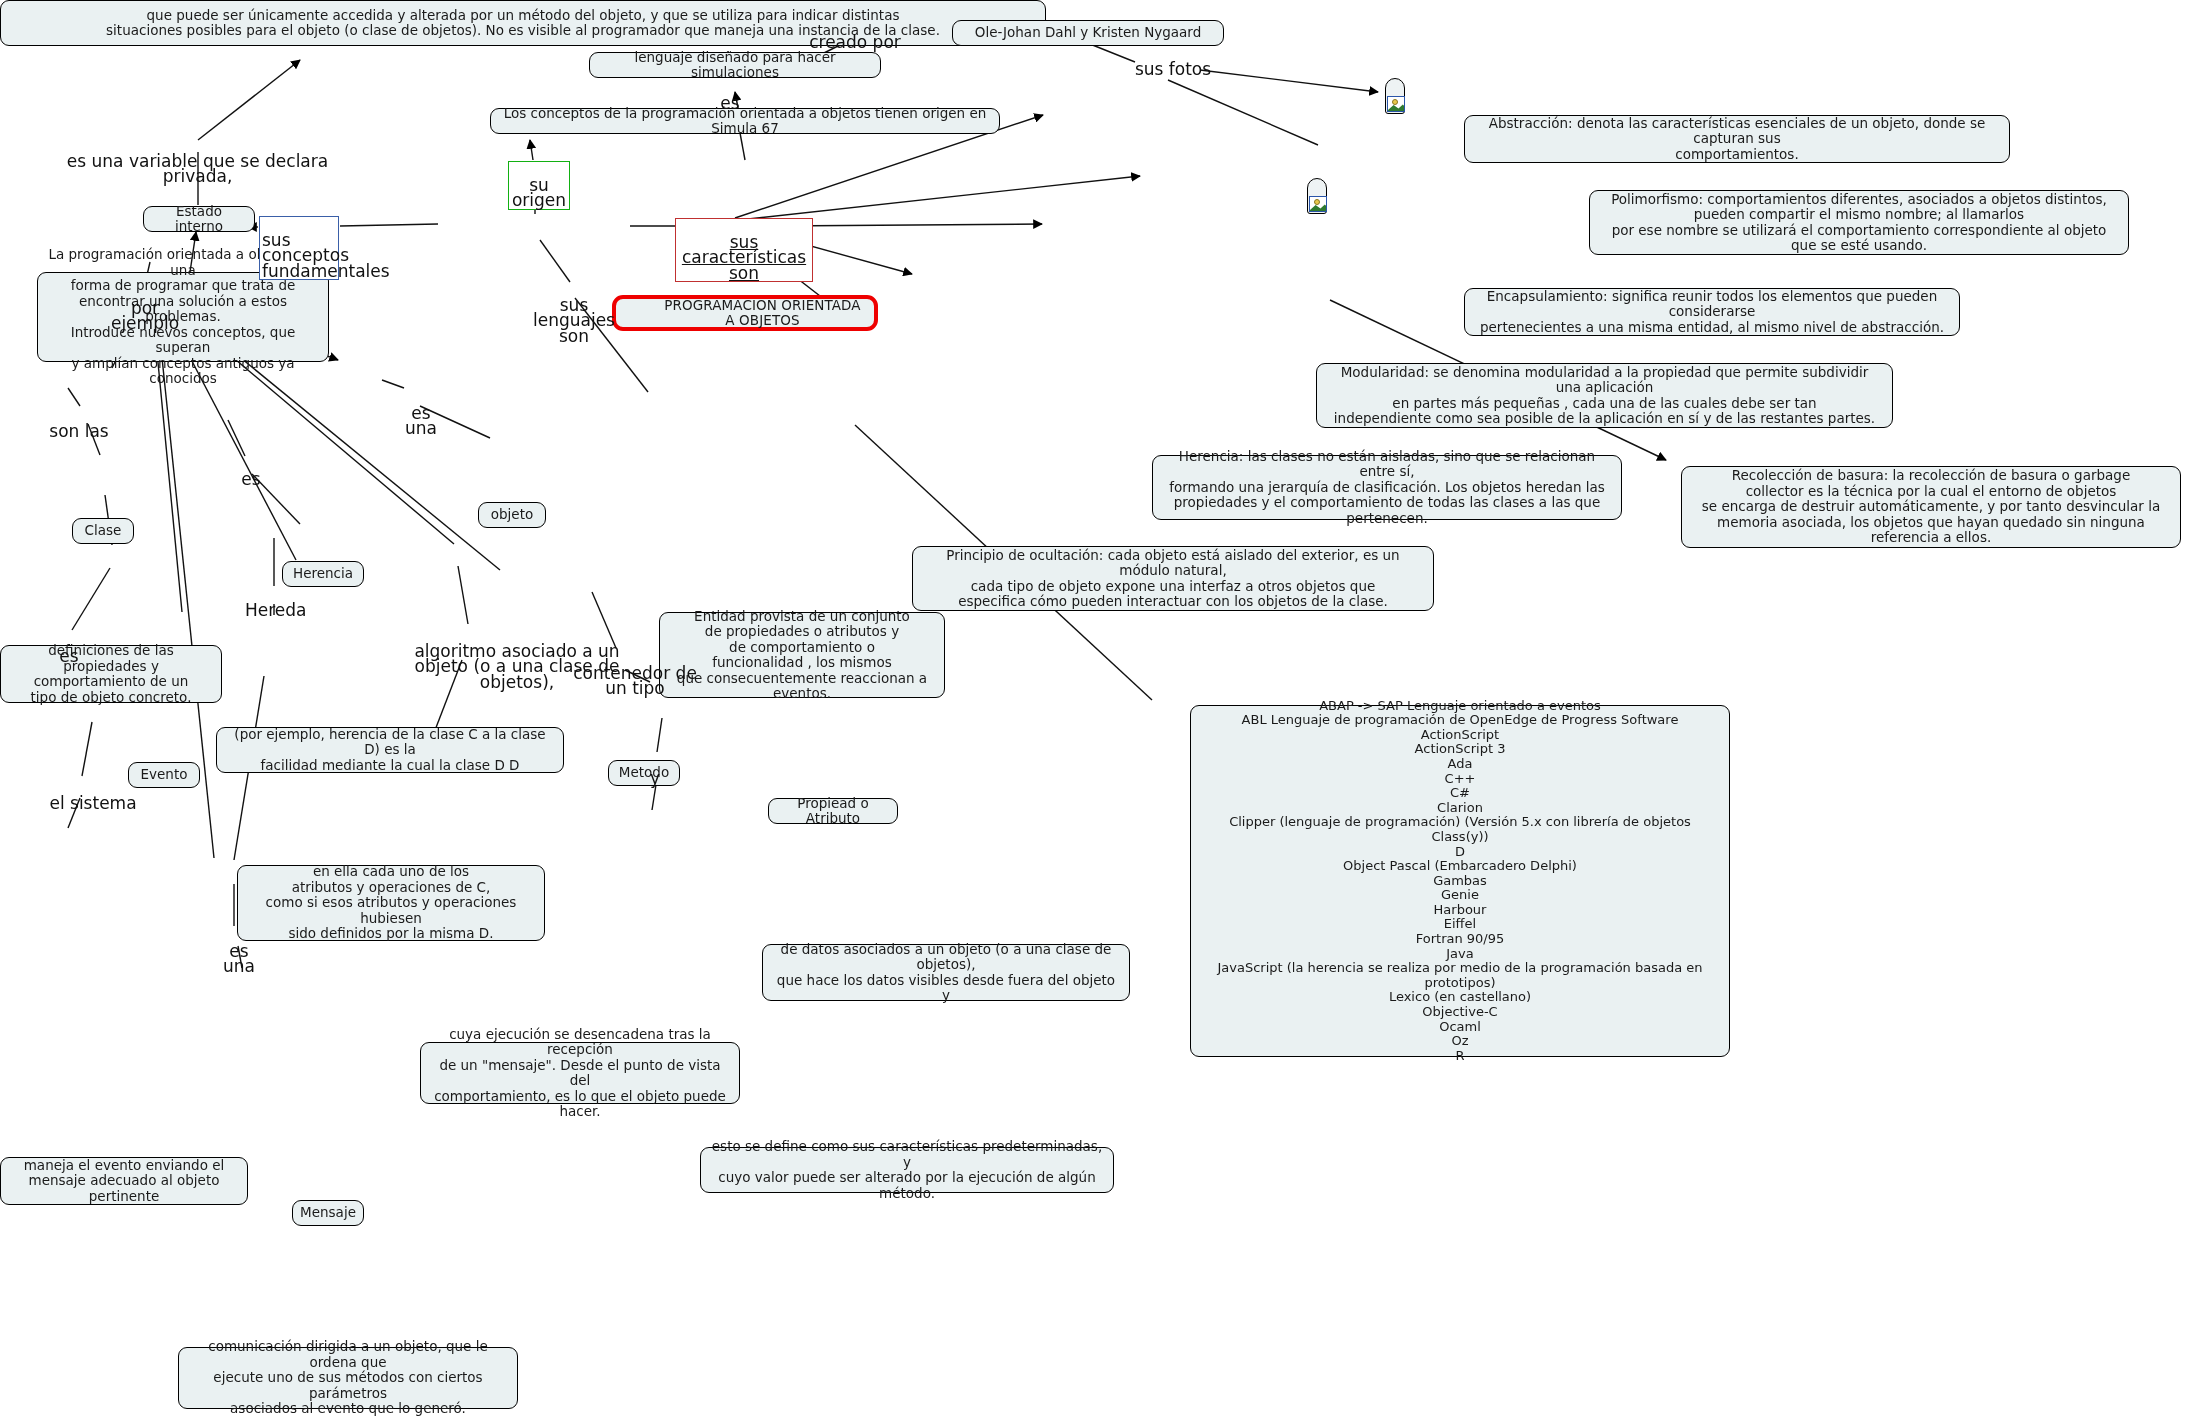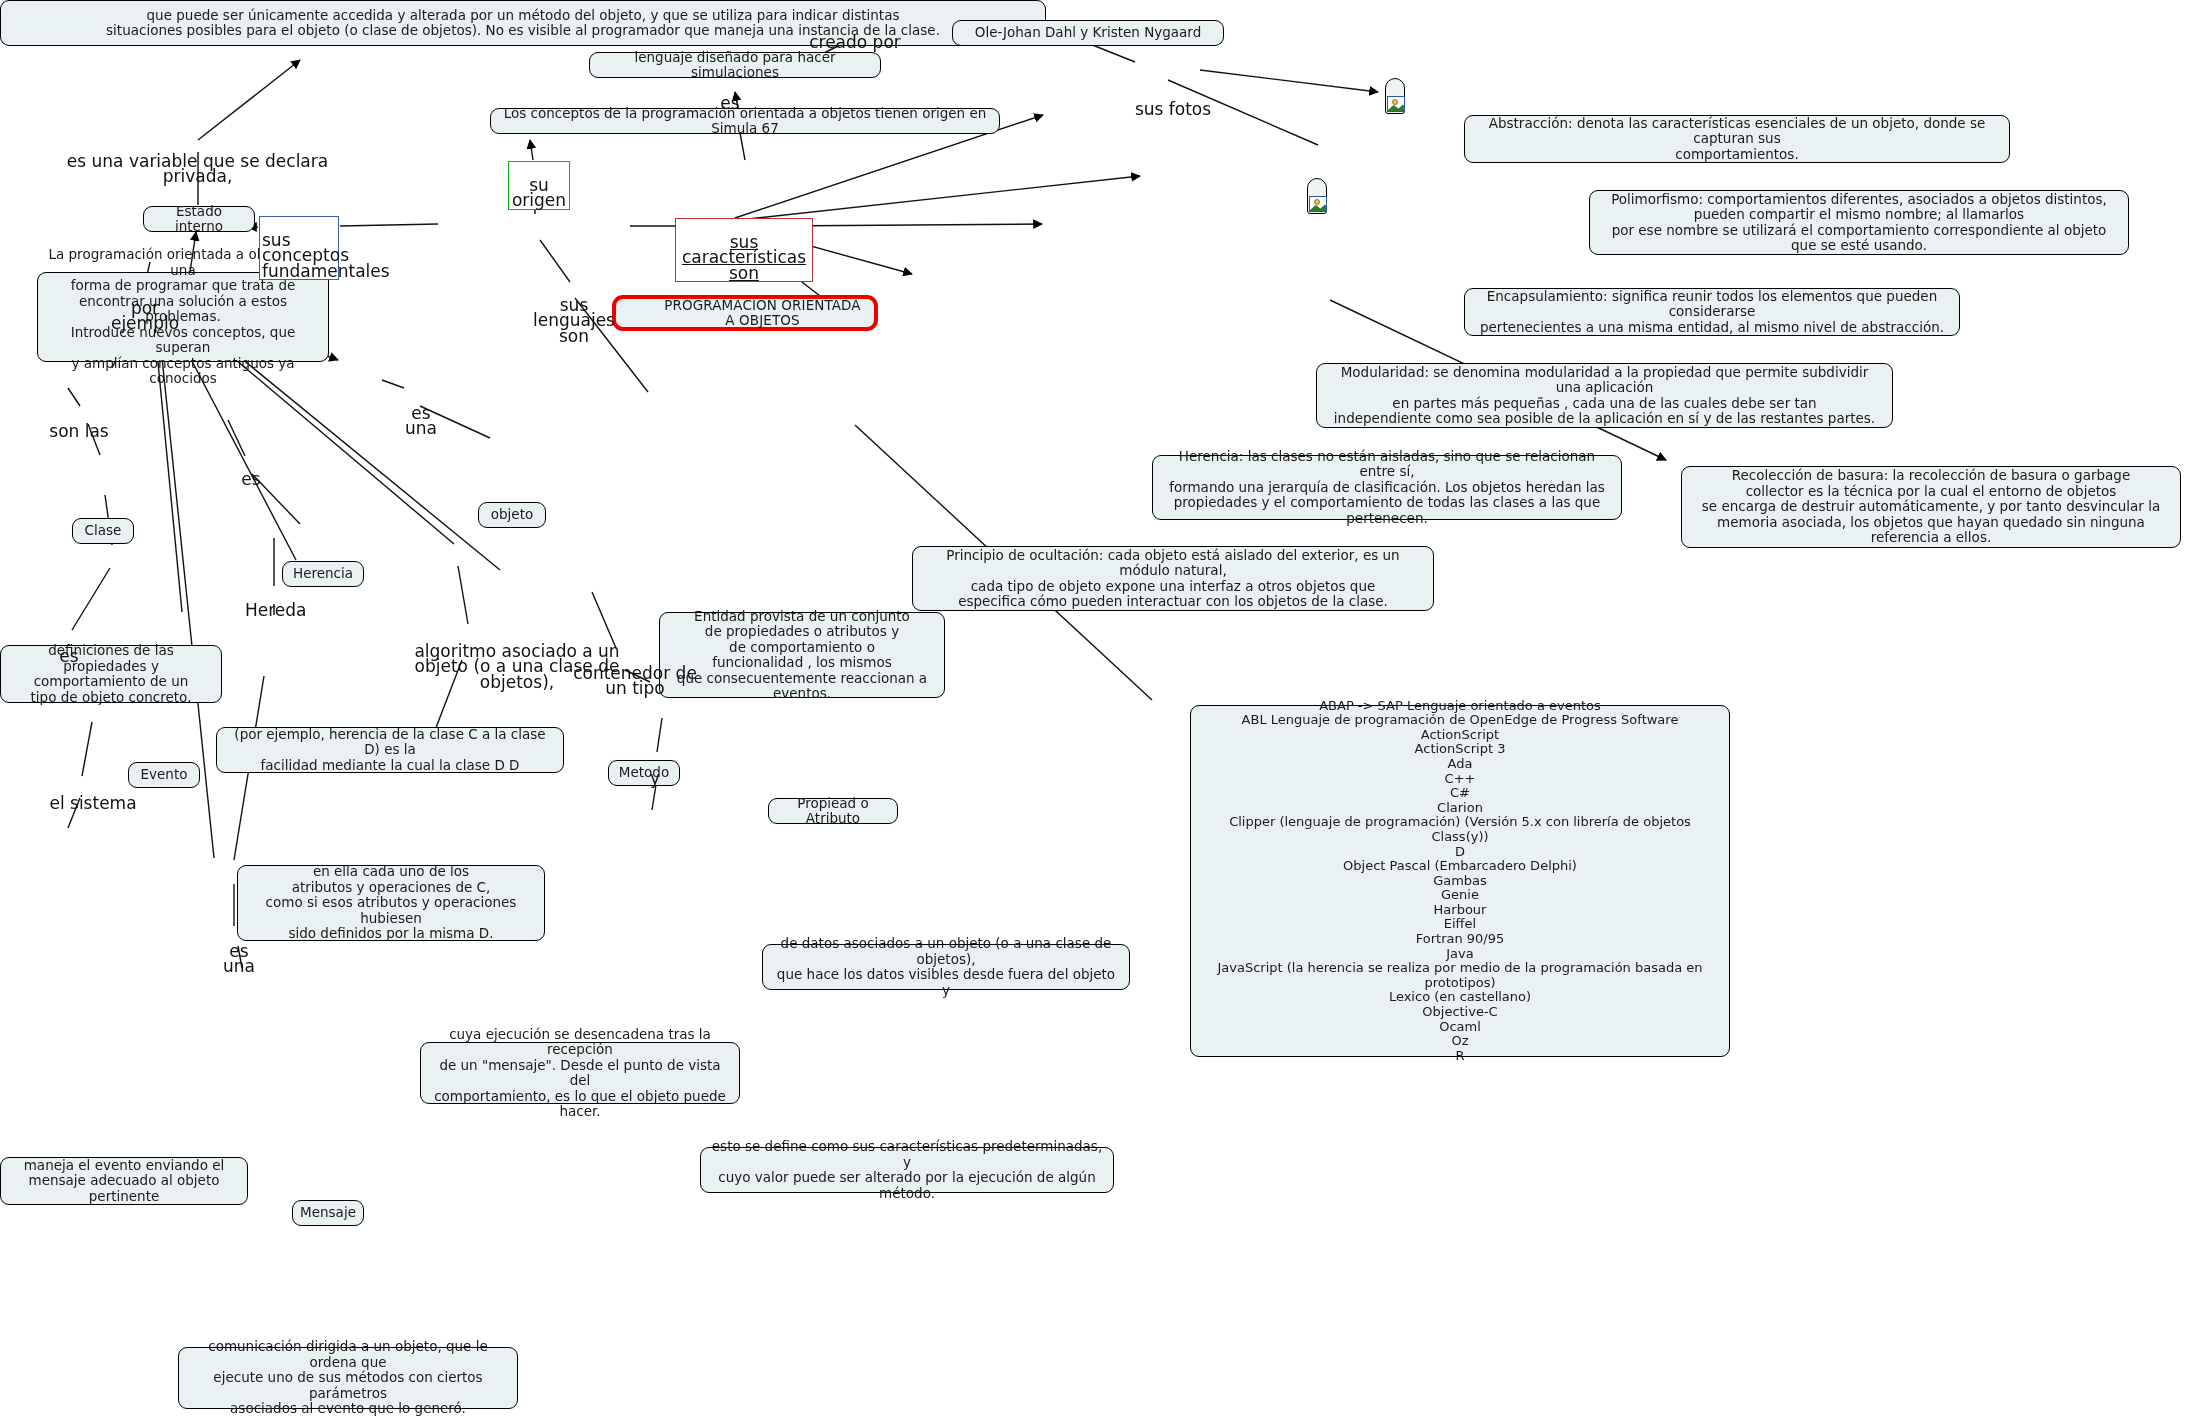--- a/index.html
+++ b/index.html
@@ -407,7 +407,7 @@
     <span>creado por</span>
   </div>
 
-  <div class="linklabel" style="left:1128px; top:46px; width:90px;margin-top:40px;">
+  <div class="linklabel" style="left:1128px; top:46px; width:90px;">
     <span>sus fotos</span>
   </div>
 

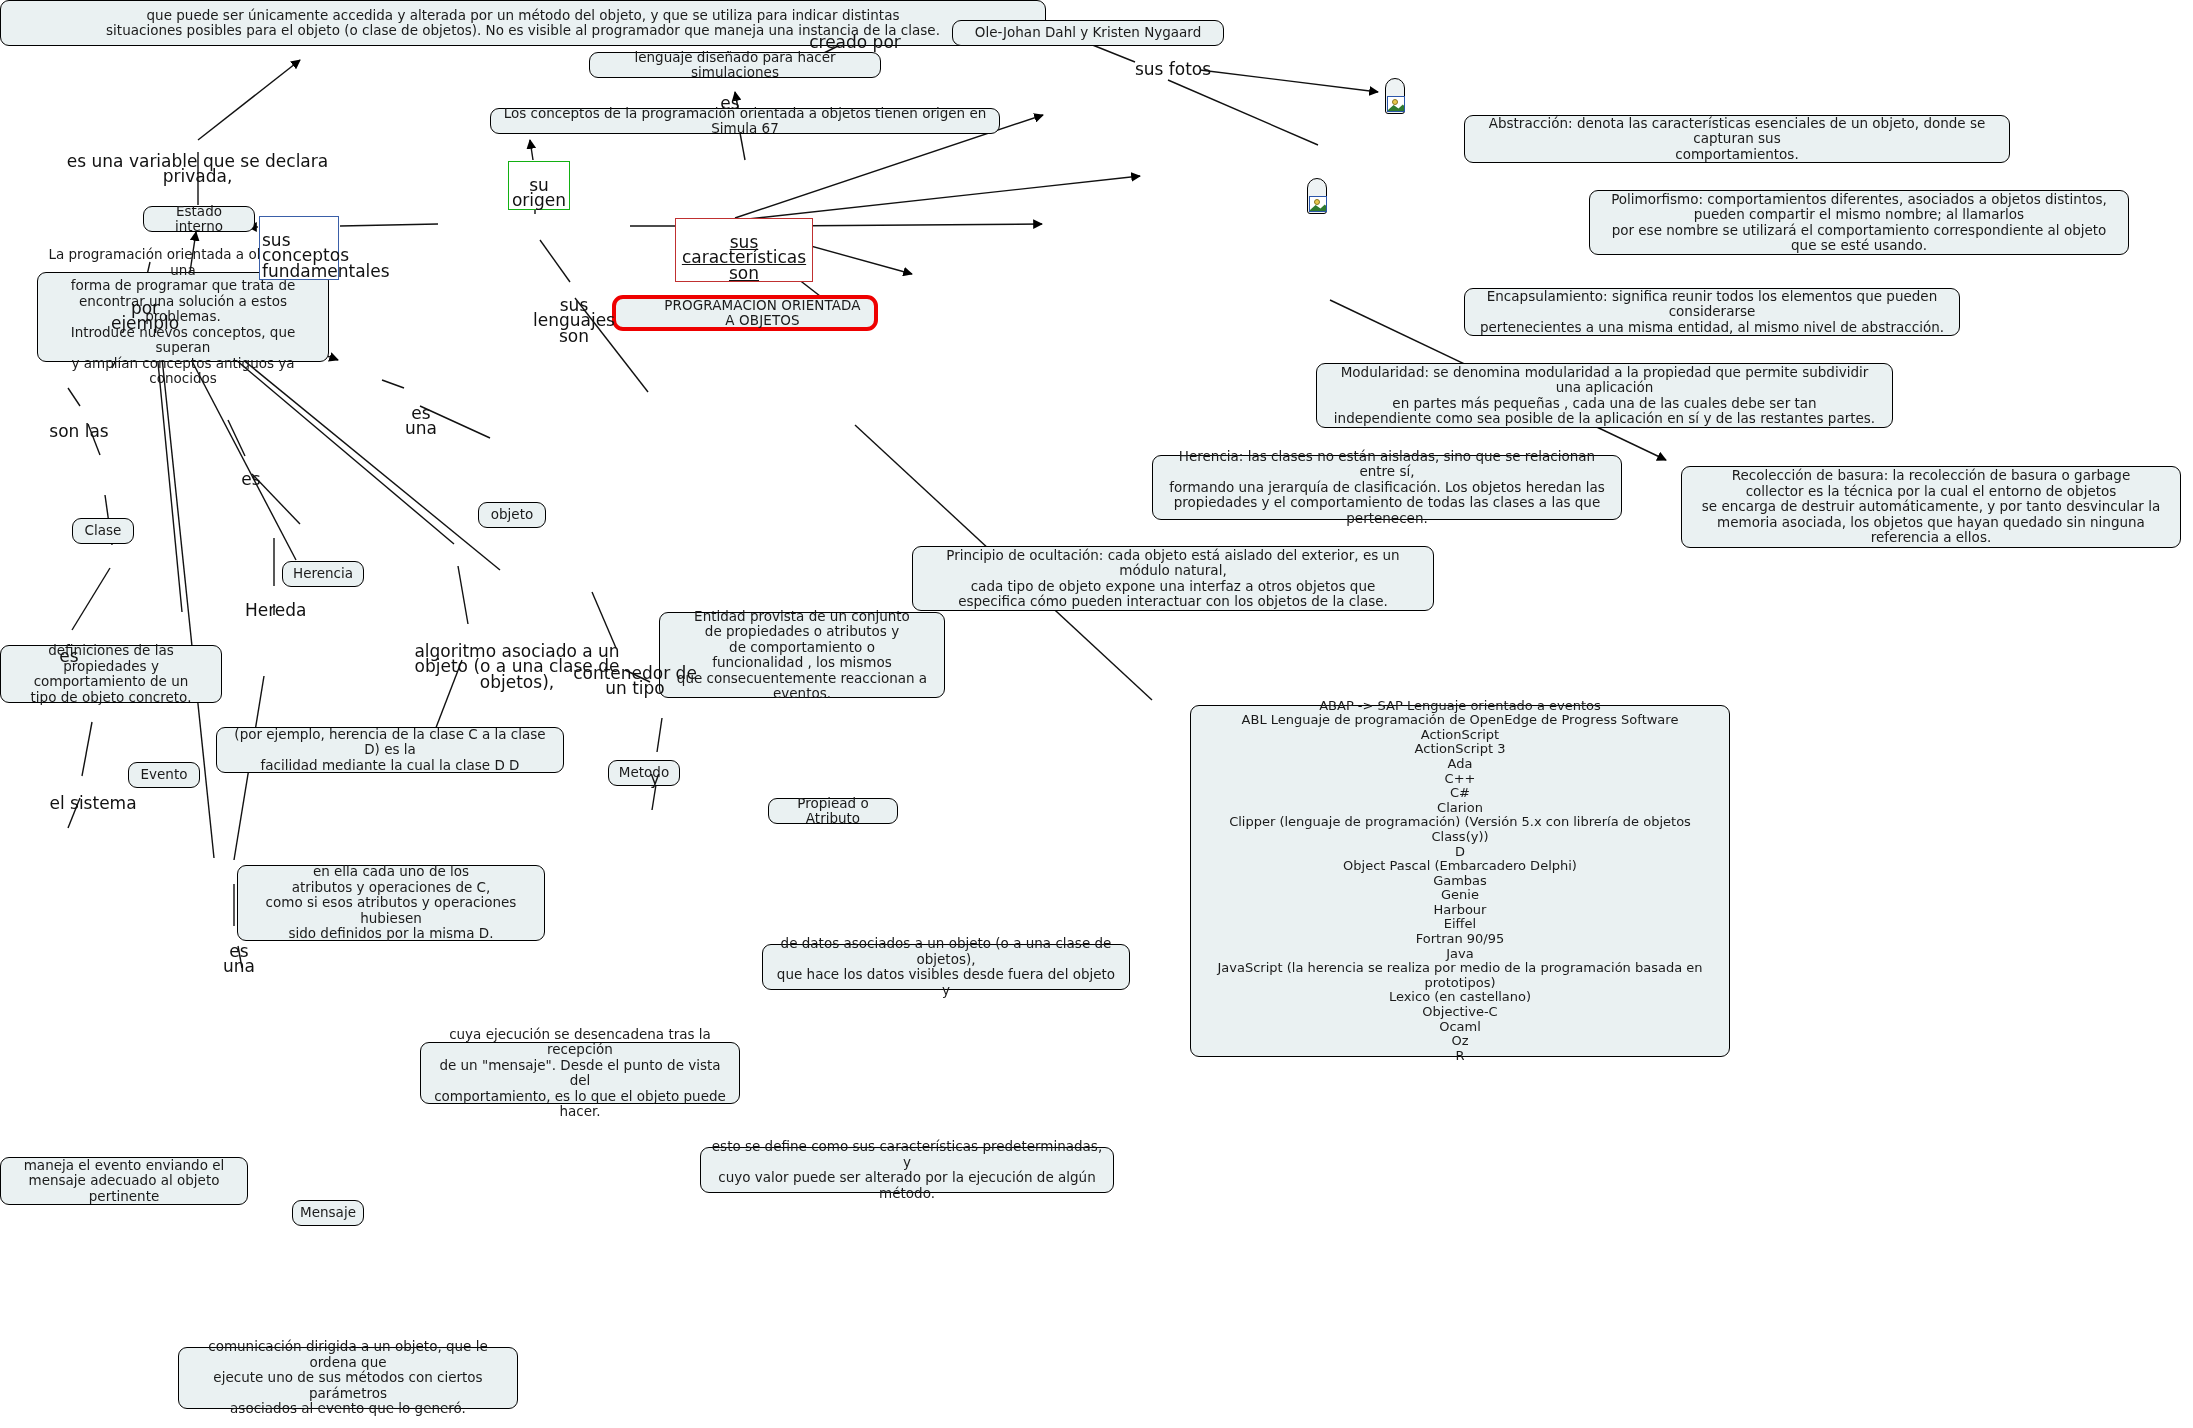--- a/index.html
+++ b/index.html
@@ -349,7 +349,7 @@
   </div>
 
 
-  <div class="node" style="left:762px; top:944px; width:368px; height:46px;justify-content:center;">
+  <div class="node" style="left:762px; top:944px; width:368px; height:57px;justify-content:center;">
     <span>de datos asociados a un objeto (o a una clase de objetos),
 que hace los datos visibles desde fuera del objeto y</span>
   </div>

